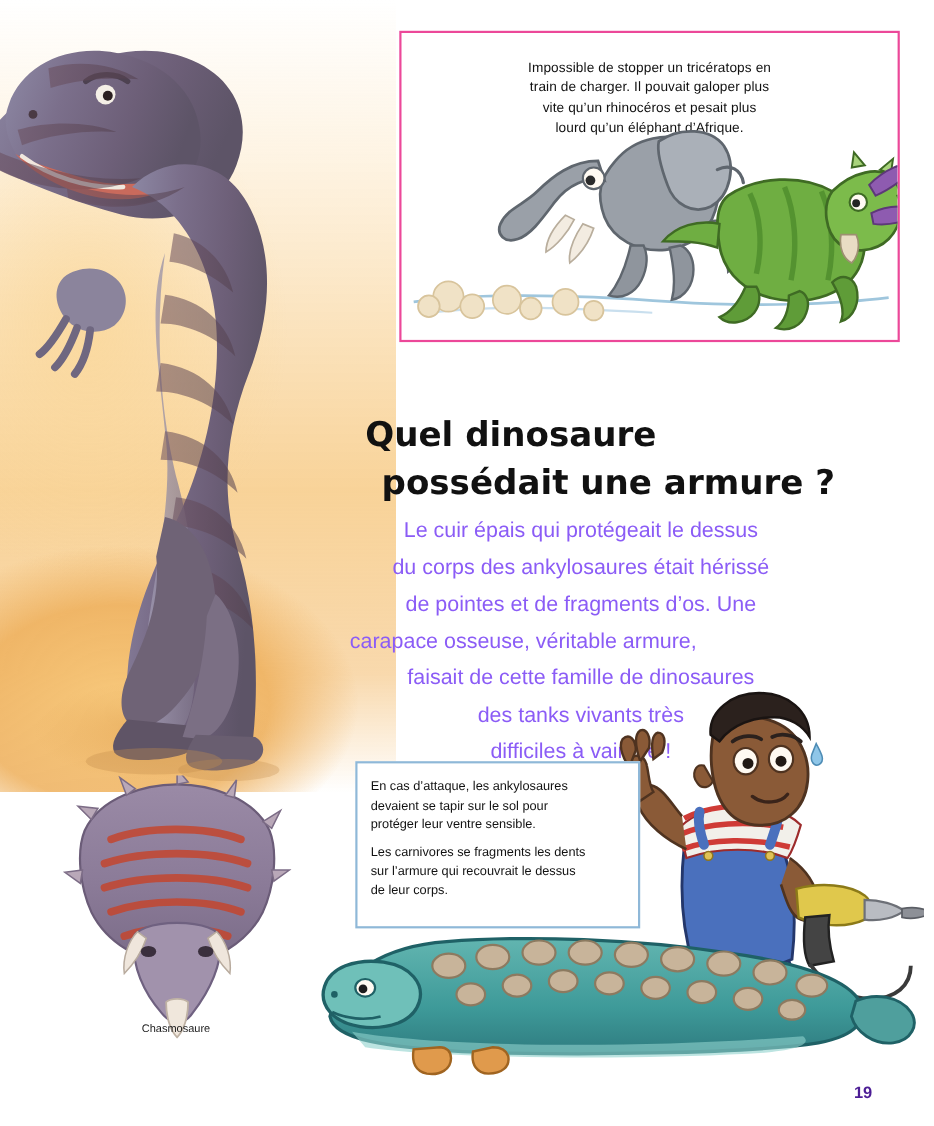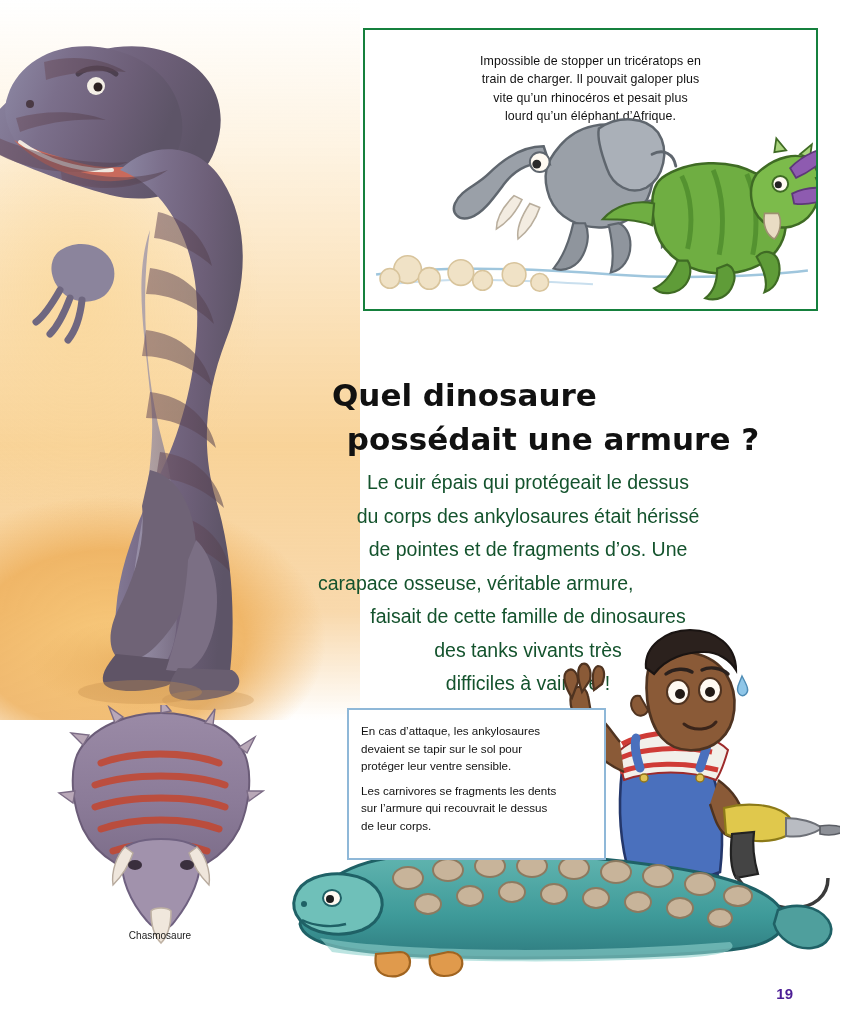--- a/index.html
+++ b/index.html
@@ -81,7 +81,7 @@
     top: 28px;
     width: 455px;
     height: 283px;
-    border: 2px solid #15803d;
+    border: 2px solid #ec4899;
     background: #ffffff;
     box-sizing: border-box;
     overflow: hidden;

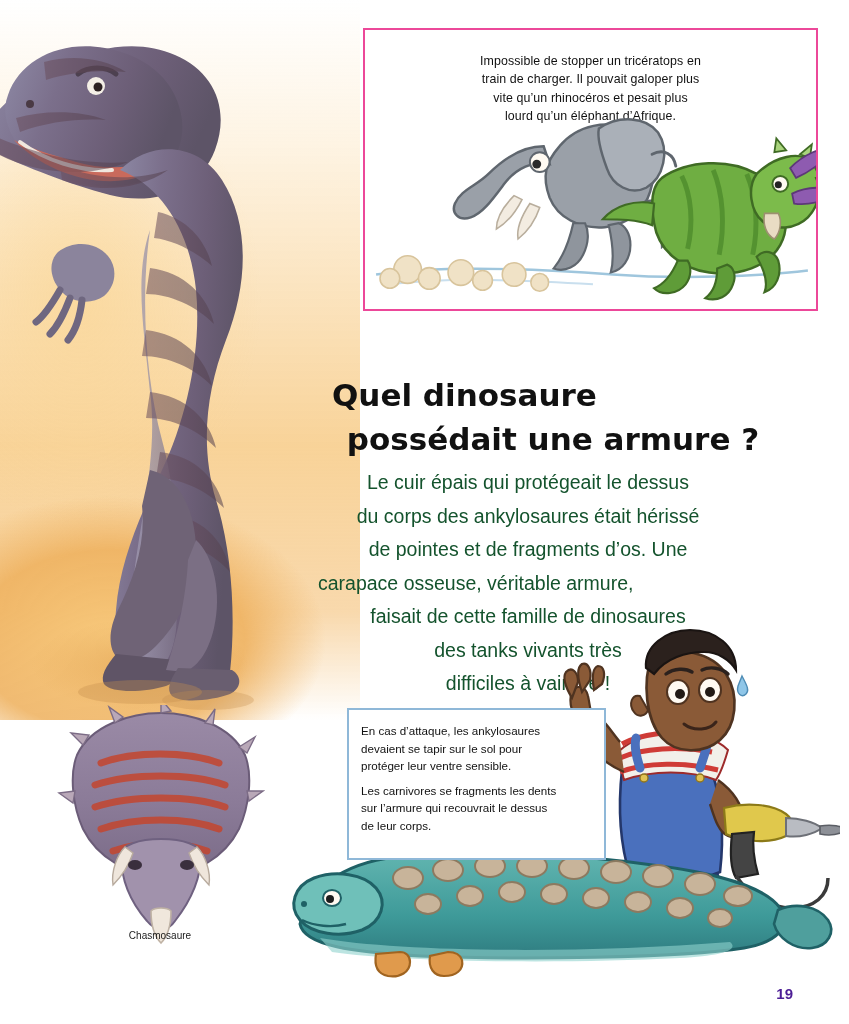--- a/index.html
+++ b/index.html
@@ -123,7 +123,7 @@
     width: 420px;
     font-size: 19.5px;
     line-height: 1.72;
-    color: #14532d;
+    color: #8b5cf6;
     font-family: "Liberation Sans", sans-serif;
     text-align: center;
   }

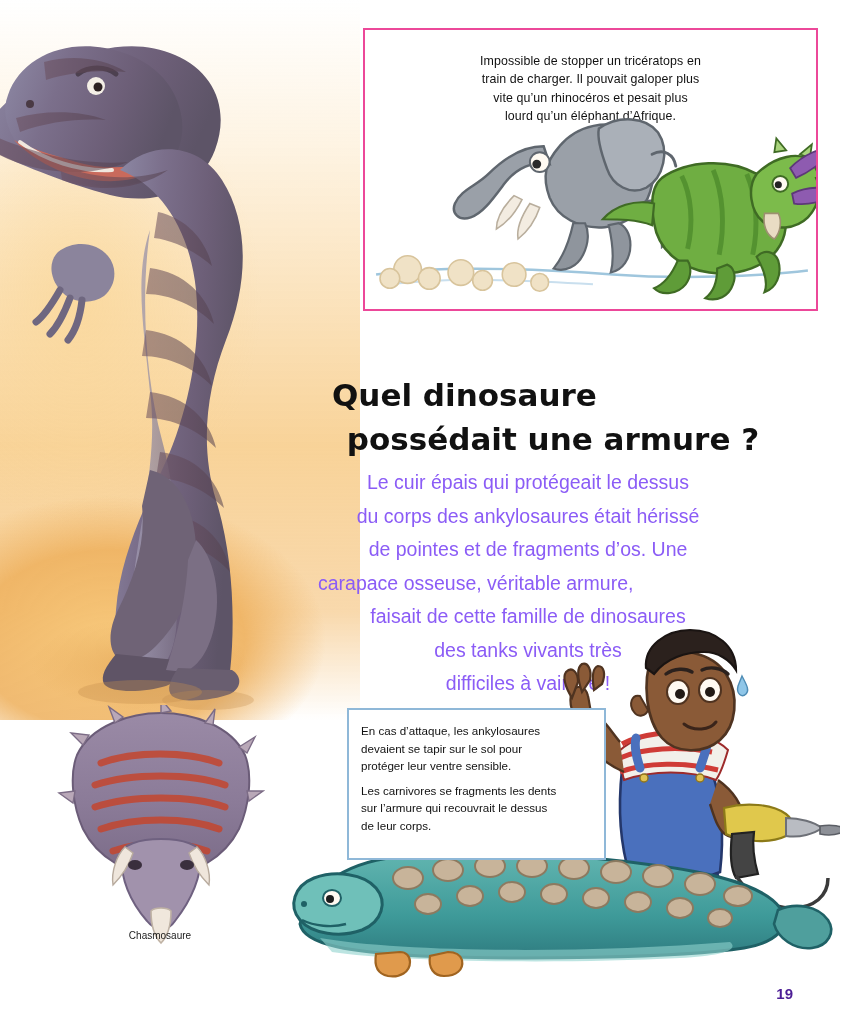--- a/index.html
+++ b/index.html
@@ -140,14 +140,13 @@
   .panel-bottom {
     position: absolute;
     left: 323px;
-    top: 708px;
+    top: 692px;
     width: 259px;
     height: 152px;
     border: 2px solid #8fb8d8;
     background: #ffffff;
     box-sizing: border-box;
     padding: 12px 10px 0 12px;
-    margin-left: 24px;
   }
   .panel-bottom .caption {
     font-size: 11.6px;

